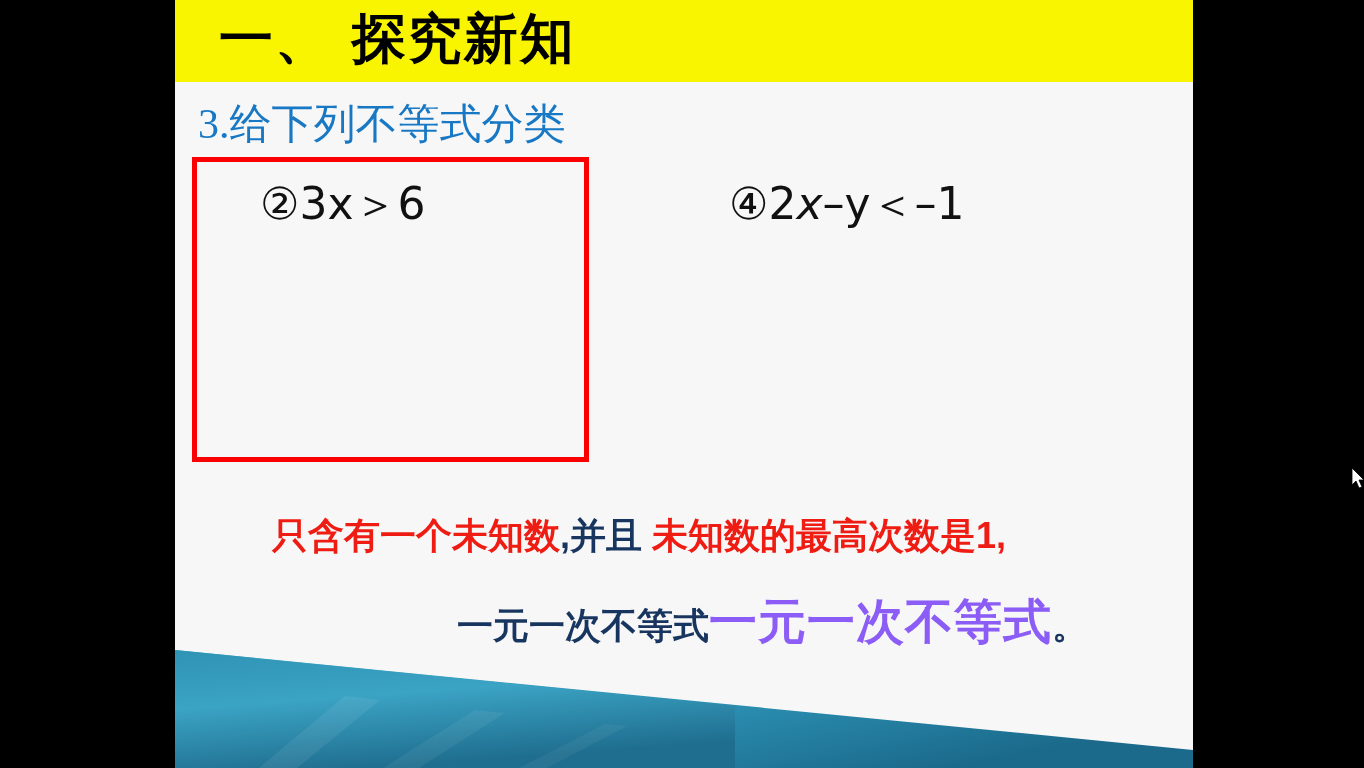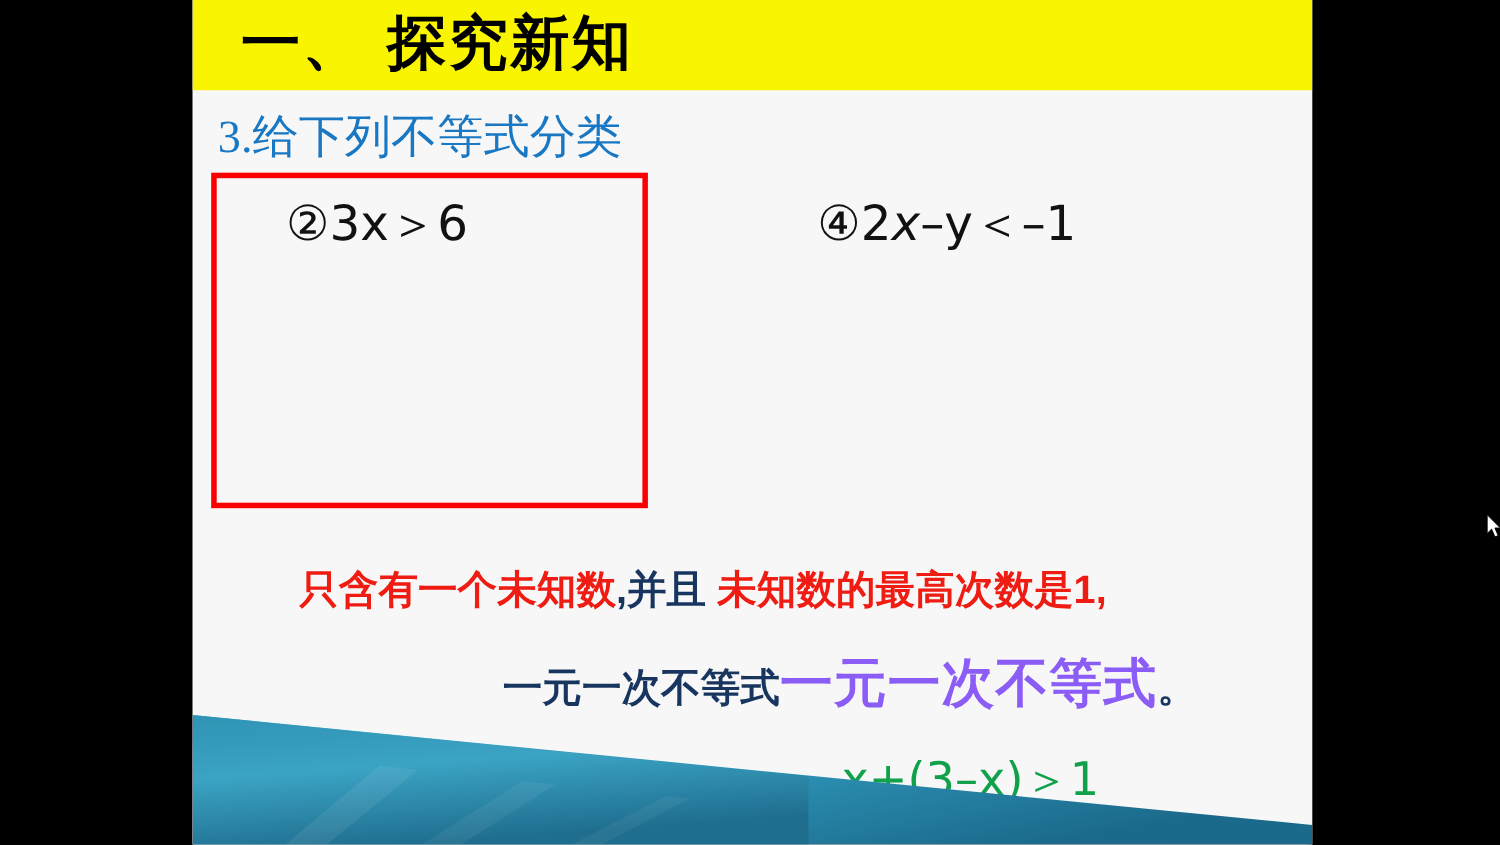--- a/index.html
+++ b/index.html
@@ -98,7 +98,7 @@
 
   #expr-2 { left: 40px;  top: 182px; }
   #expr-5 { left: 38px;  top: 366px; }
-  #expr-4 { left: 523px; top: 182px; text-align: right; }
+  #expr-4 { left: 509px; top: 182px; text-align: right; }
   #expr-6 { left: 520px; top: 366px; }
 
   

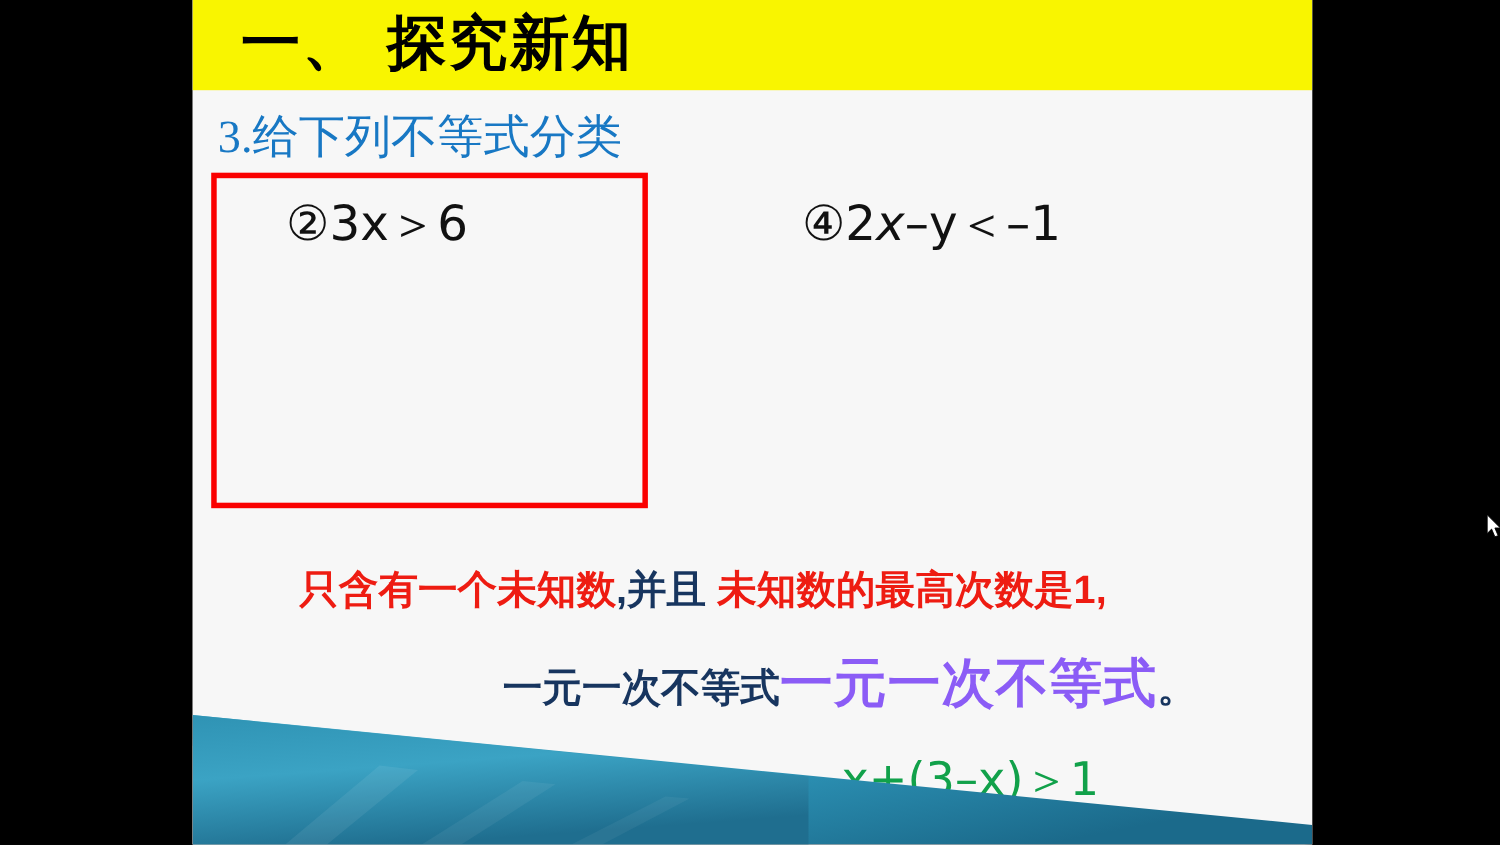--- a/index.html
+++ b/index.html
@@ -194,7 +194,6 @@
       <span class="navy-txt">一元一次不等式</span><span class="navy-big">一元一次不等式</span><span class="navy-txt">。</span>
     </div>
 
-    <div id="green-expr">x+(3–x)＞1</div>
 
     <div id="deco">
       <svg width="1018" height="168" viewBox="0 0 1018 168">

